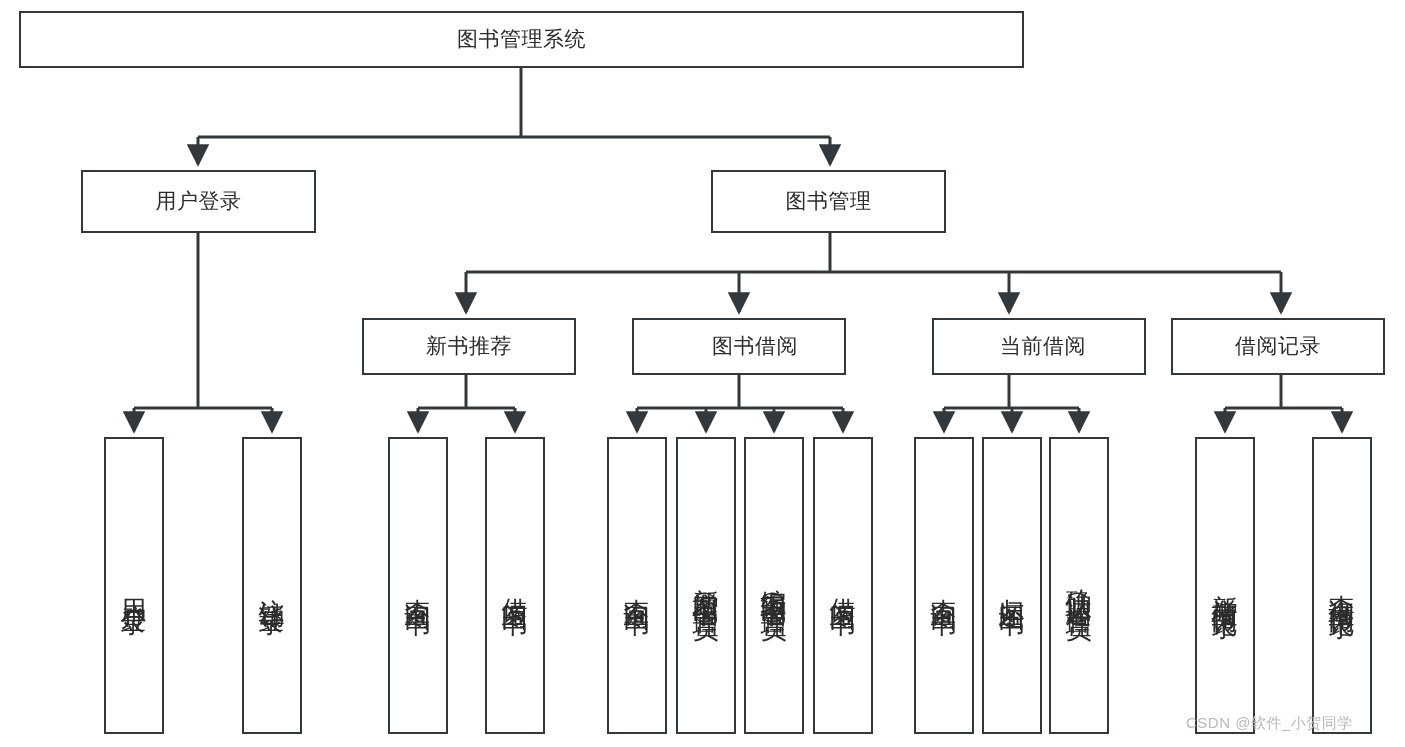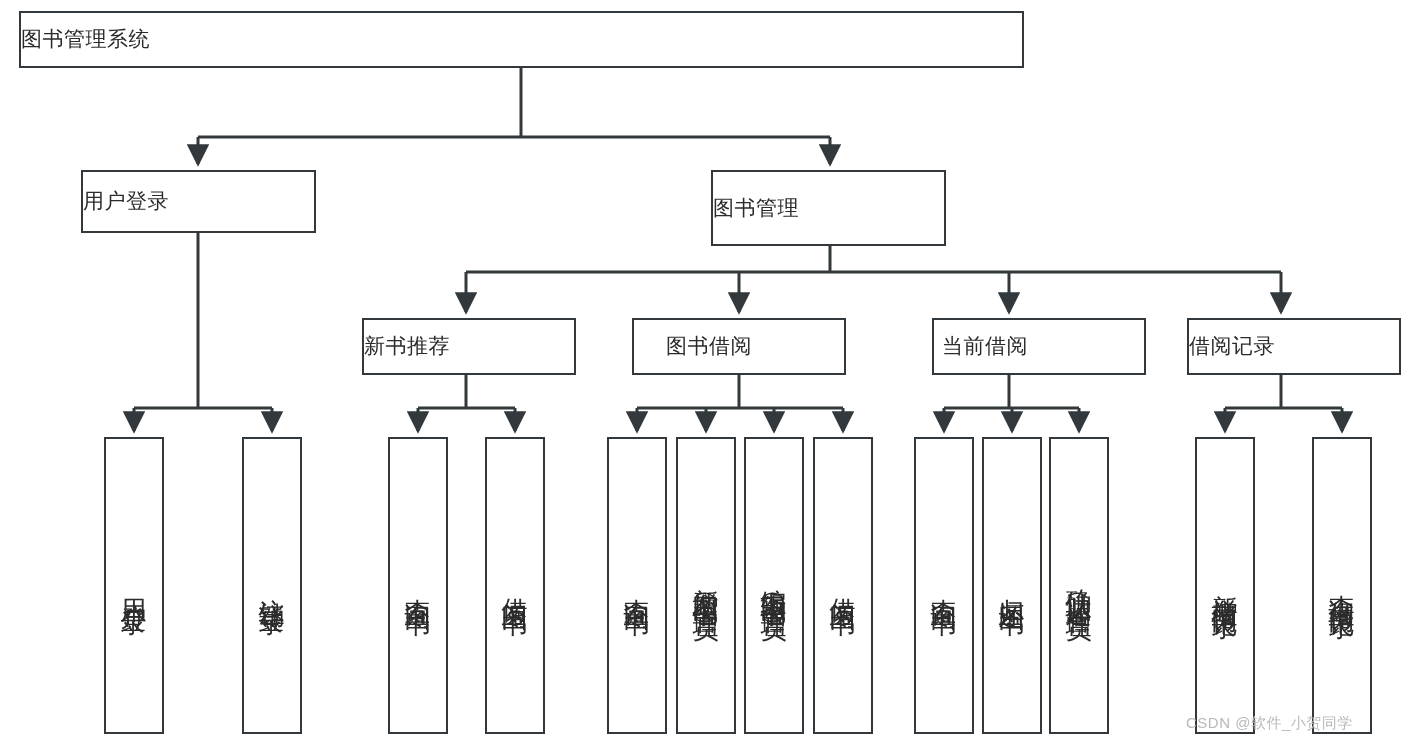--- a/index.html
+++ b/index.html
@@ -29,7 +29,7 @@
     background: #ffffff;
     display: flex;
     align-items: center;
-    justify-content: flex-start;
+    justify-content: center;
     color: #2b2b2b;
     z-index: 2;
   }

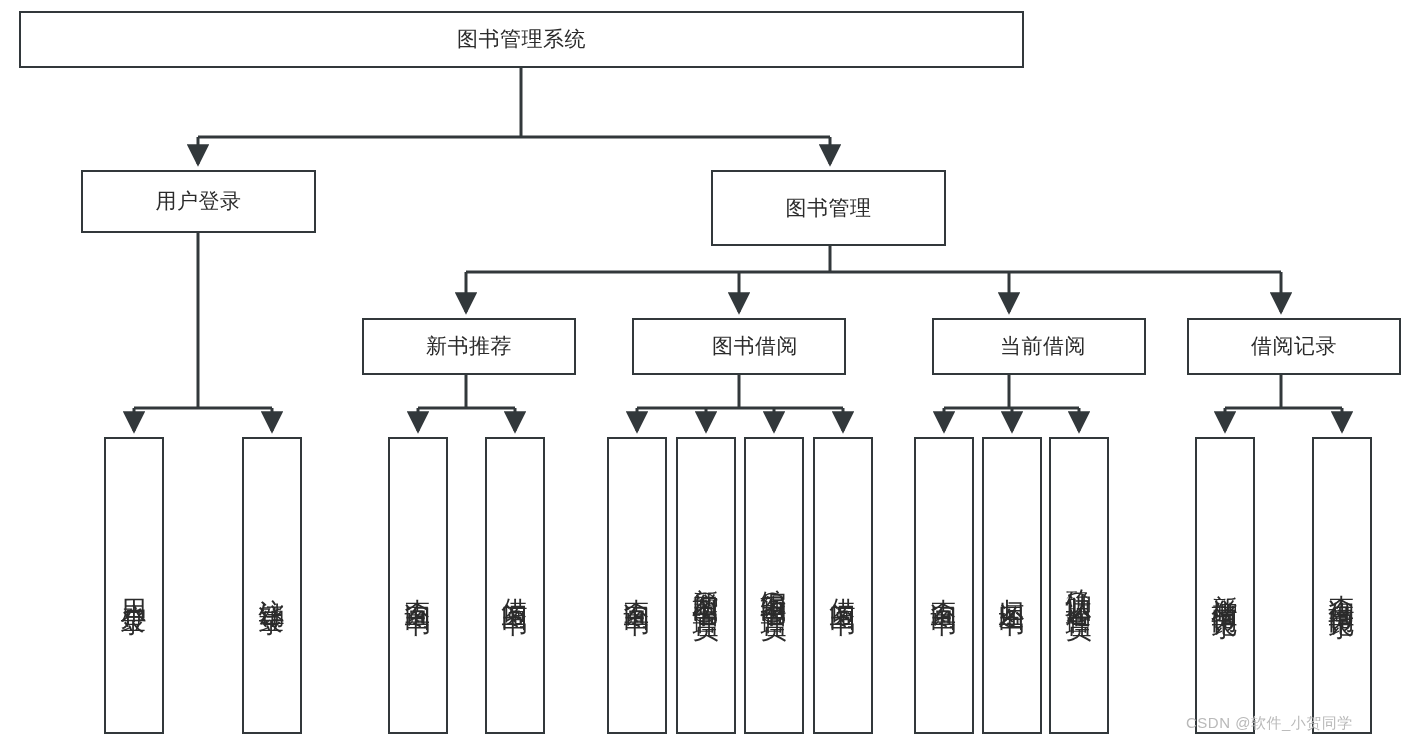--- a/index.html
+++ b/index.html
@@ -131,7 +131,7 @@
   <div class="node horiz" style="left:81px; top:170px; width:235px; height:63px;">
     <span class="label">用户登录</span>
   </div>
-  <div class="node horiz" style="left:711px; top:170px; width:235px; height:76px;">
+  <div class="node horiz" style="left:711px; top:170px; width:235px; height:63px;">
     <span class="label">图书管理</span>
   </div>
 

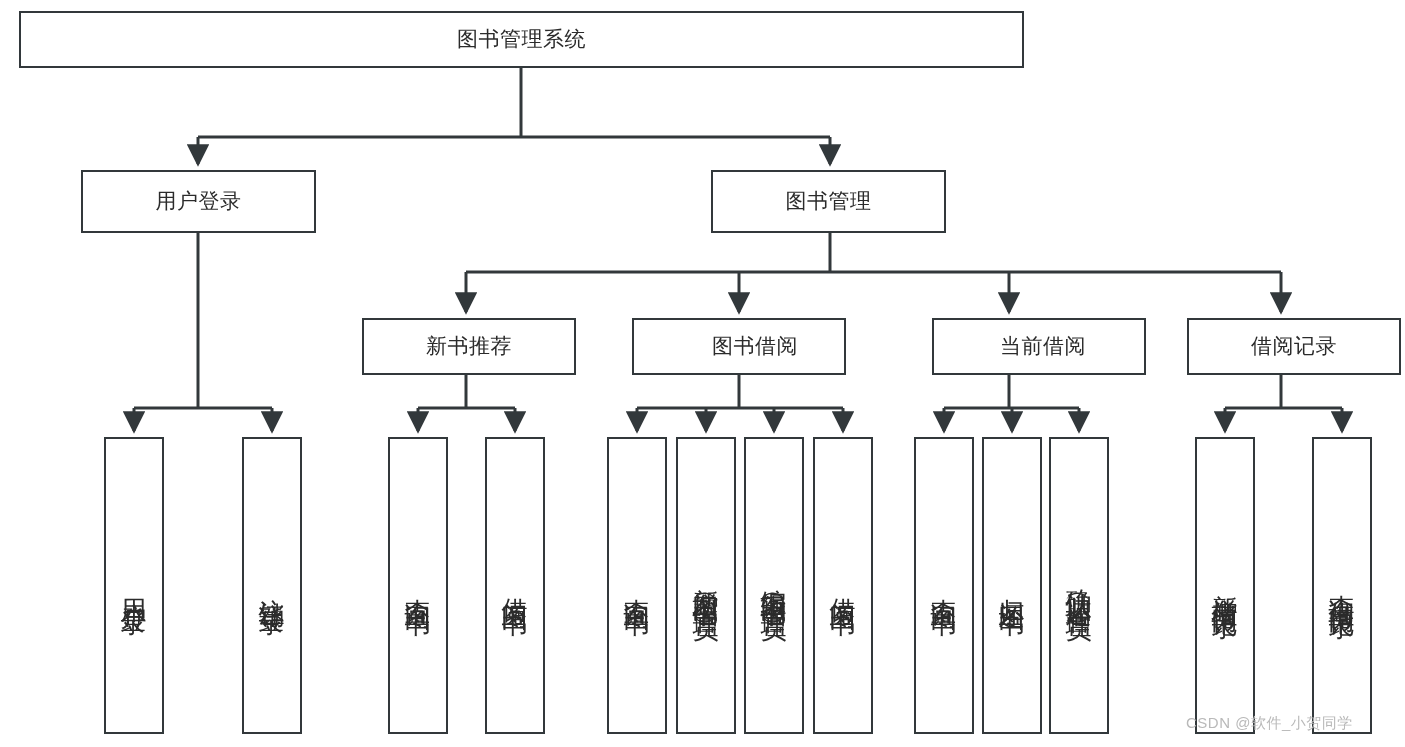--- a/index.html
+++ b/index.html
@@ -144,7 +144,7 @@
   <div class="node horiz" style="left:932px; top:318px; width:214px; height:57px;padding-left:8px;">
     <span class="label">当前借阅</span>
   </div>
-  <div class="node horiz" style="left:1171px; top:318px; width:214px; height:57px;margin-left:16px;">
+  <div class="node horiz" style="left:1171px; top:318px; width:214px; height:57px;">
     <span class="label">借阅记录</span>
   </div>
 

